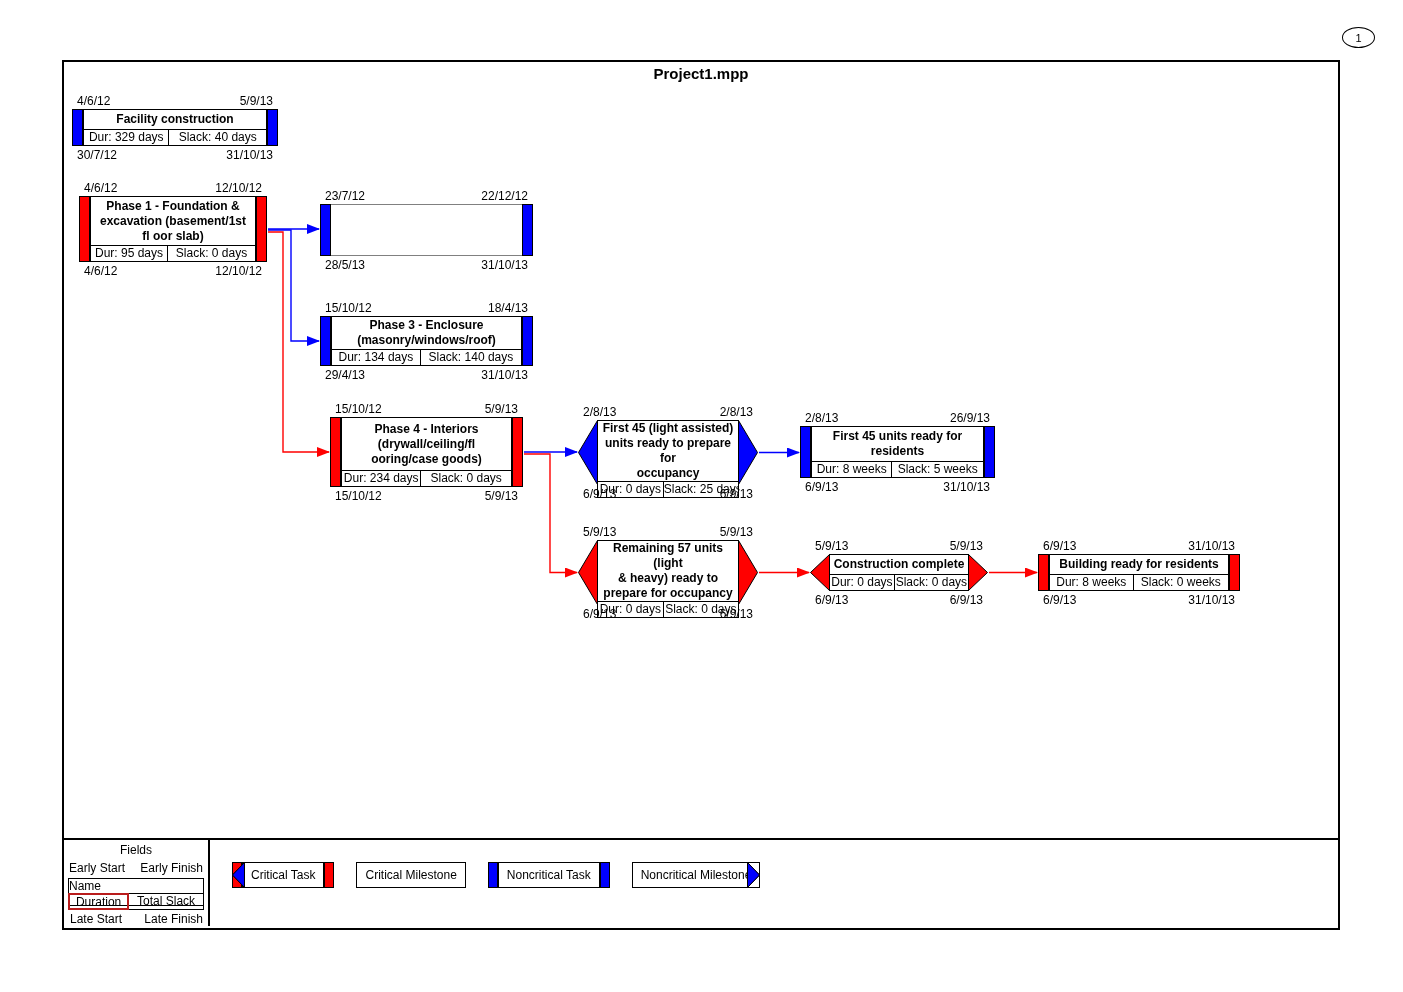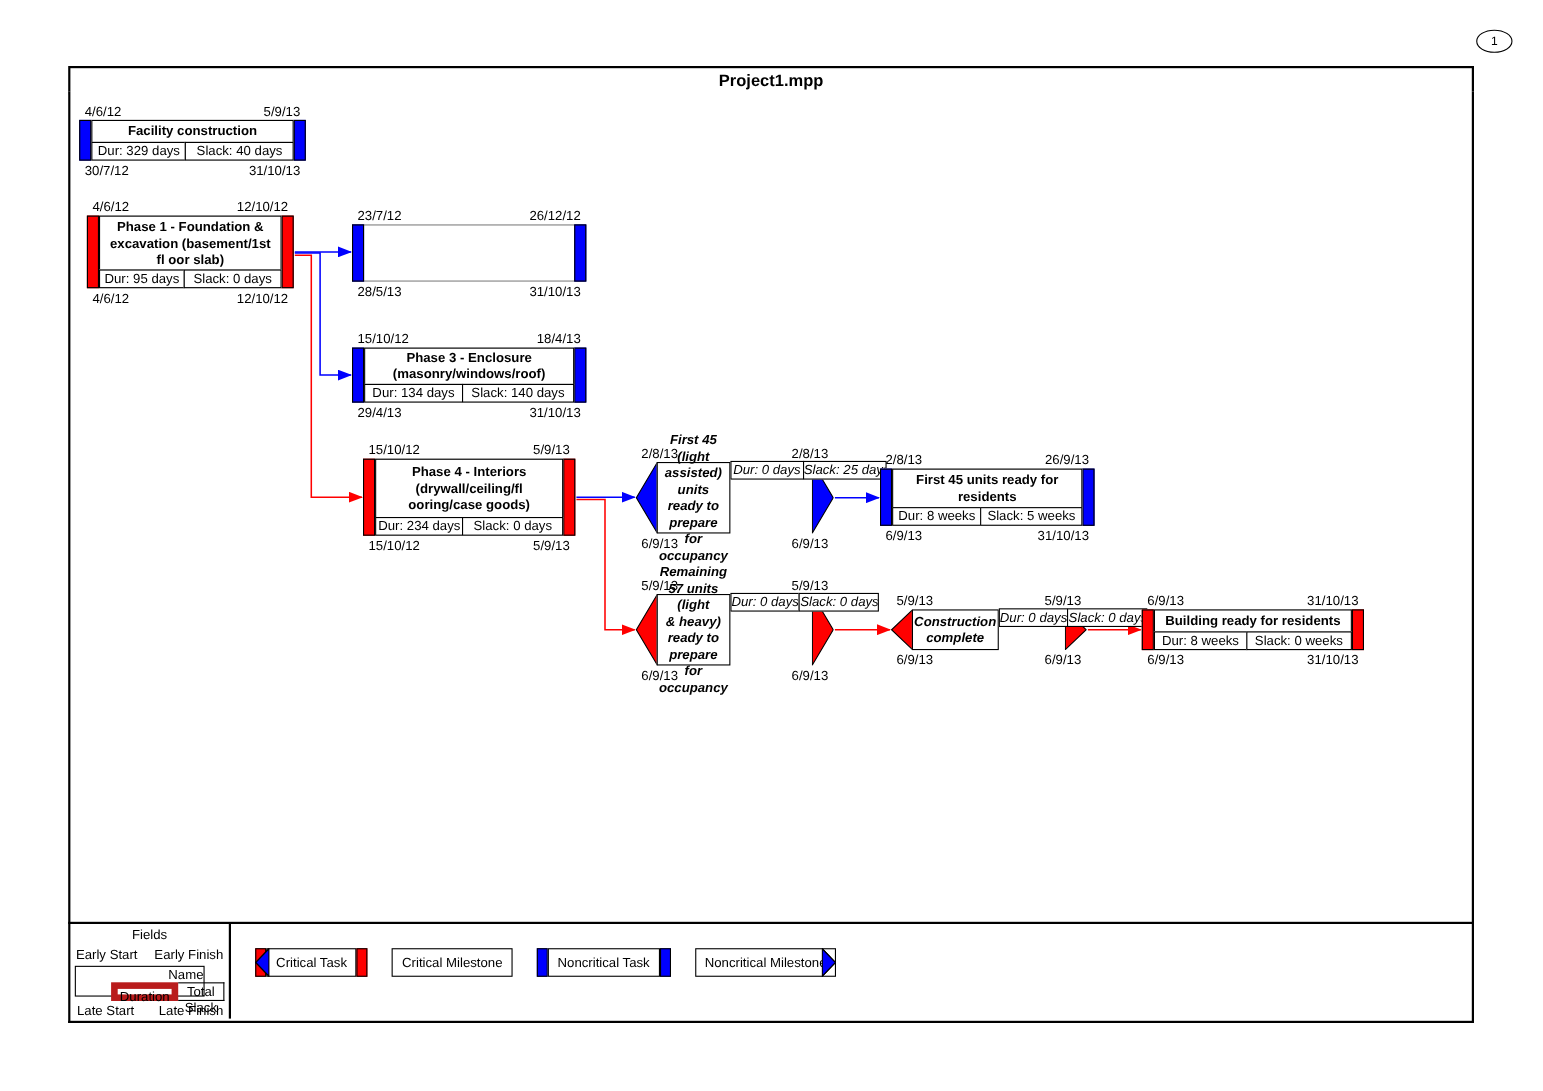--- a/index.html
+++ b/index.html
@@ -184,7 +184,7 @@
       <div class="bar l" style="background: rgb(0, 0, 255);"></div>
       <div class="bar r" style="background: rgb(0, 0, 255);"></div>
       <div class="date es">23/7/12</div>
-      <div class="date ef">26/12/12</div>
+      <div class="date ef">22/12/12</div>
       <div class="date ls">28/5/13</div>
       <div class="date lf">31/10/13</div>
     </div>

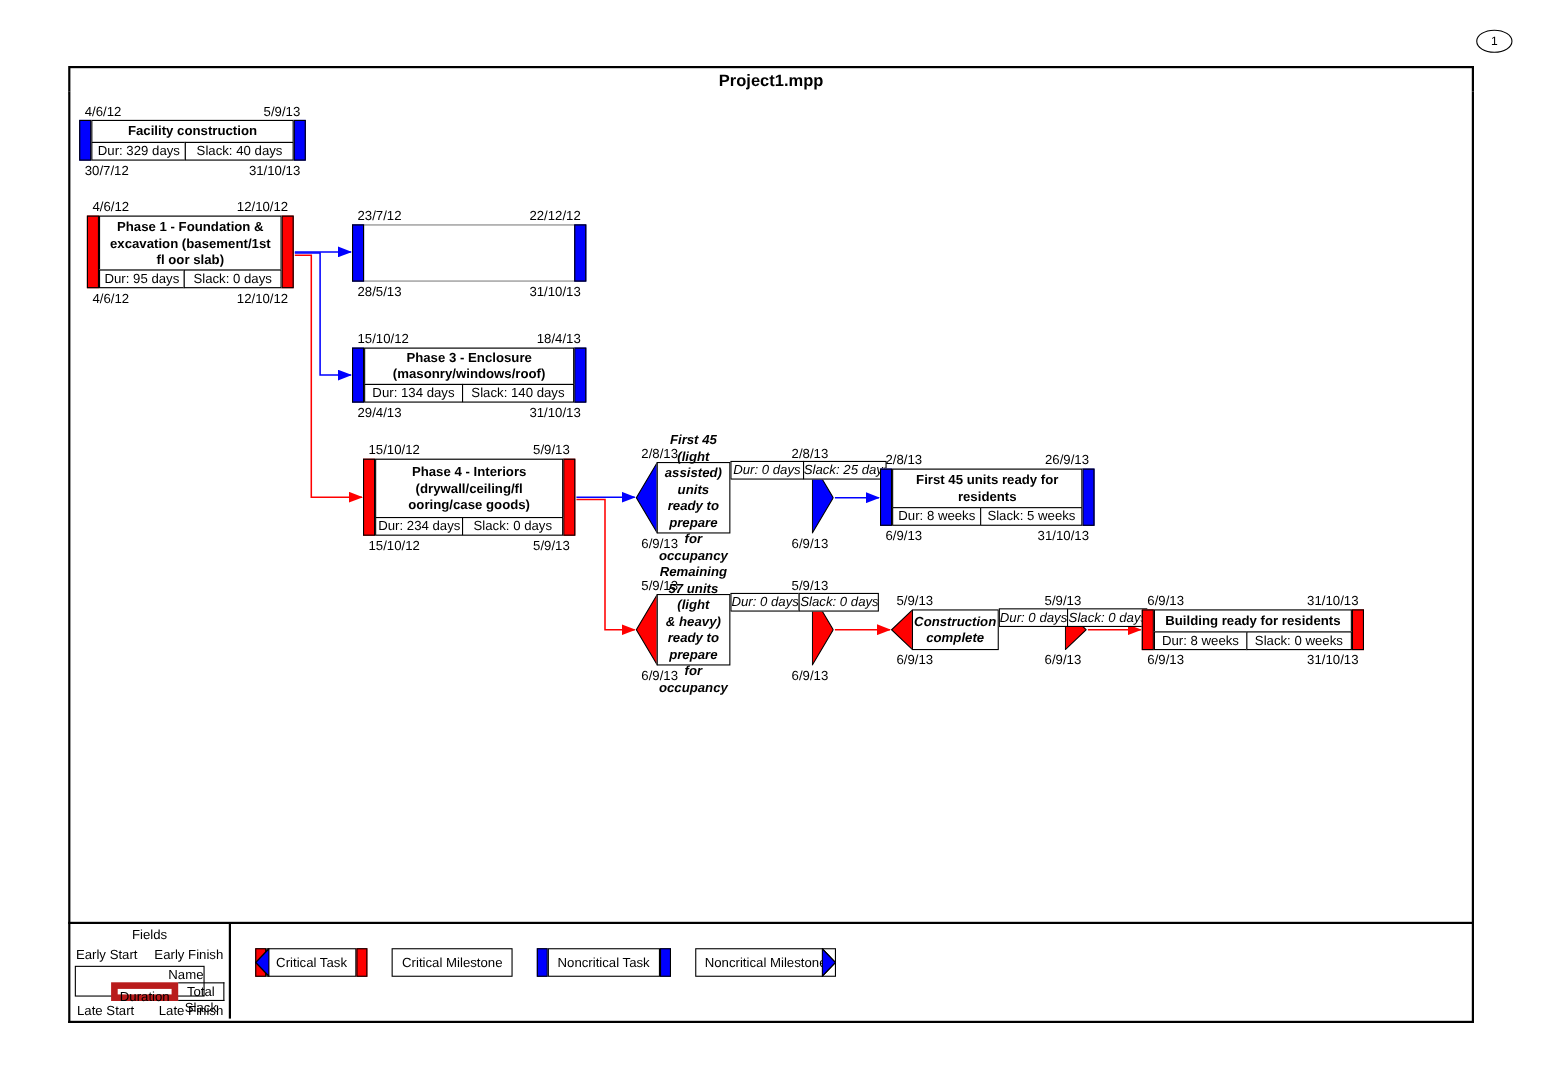--- a/index.html
+++ b/index.html
@@ -43,7 +43,7 @@
   .task .bar{position:absolute;top:0;bottom:0;width:11px;box-sizing:border-box;border:1px solid #000;}
   .bar.l{left:0}.bar.r{right:0}
   .task .center{position:absolute;left:11px;right:11px;top:0;bottom:0;display:flex;flex-direction:column;}
-  .ms .center{position:absolute;left:19px;right:19px;top:0;bottom:0;display:flex;flex-direction:row;font-style:italic;}
+  .ms .center{position:absolute;left:19px;right:19px;top:0;bottom:0;display:flex;flex-direction:column;}
   .ntitle{flex:1;border:1px solid #000;background:#fff;font-weight:bold;font-size:12px;
           line-height:15px;text-align:center;white-space:pre-line;display:flex;
           align-items:center;justify-content:center;box-sizing:border-box;padding:0 1px;}

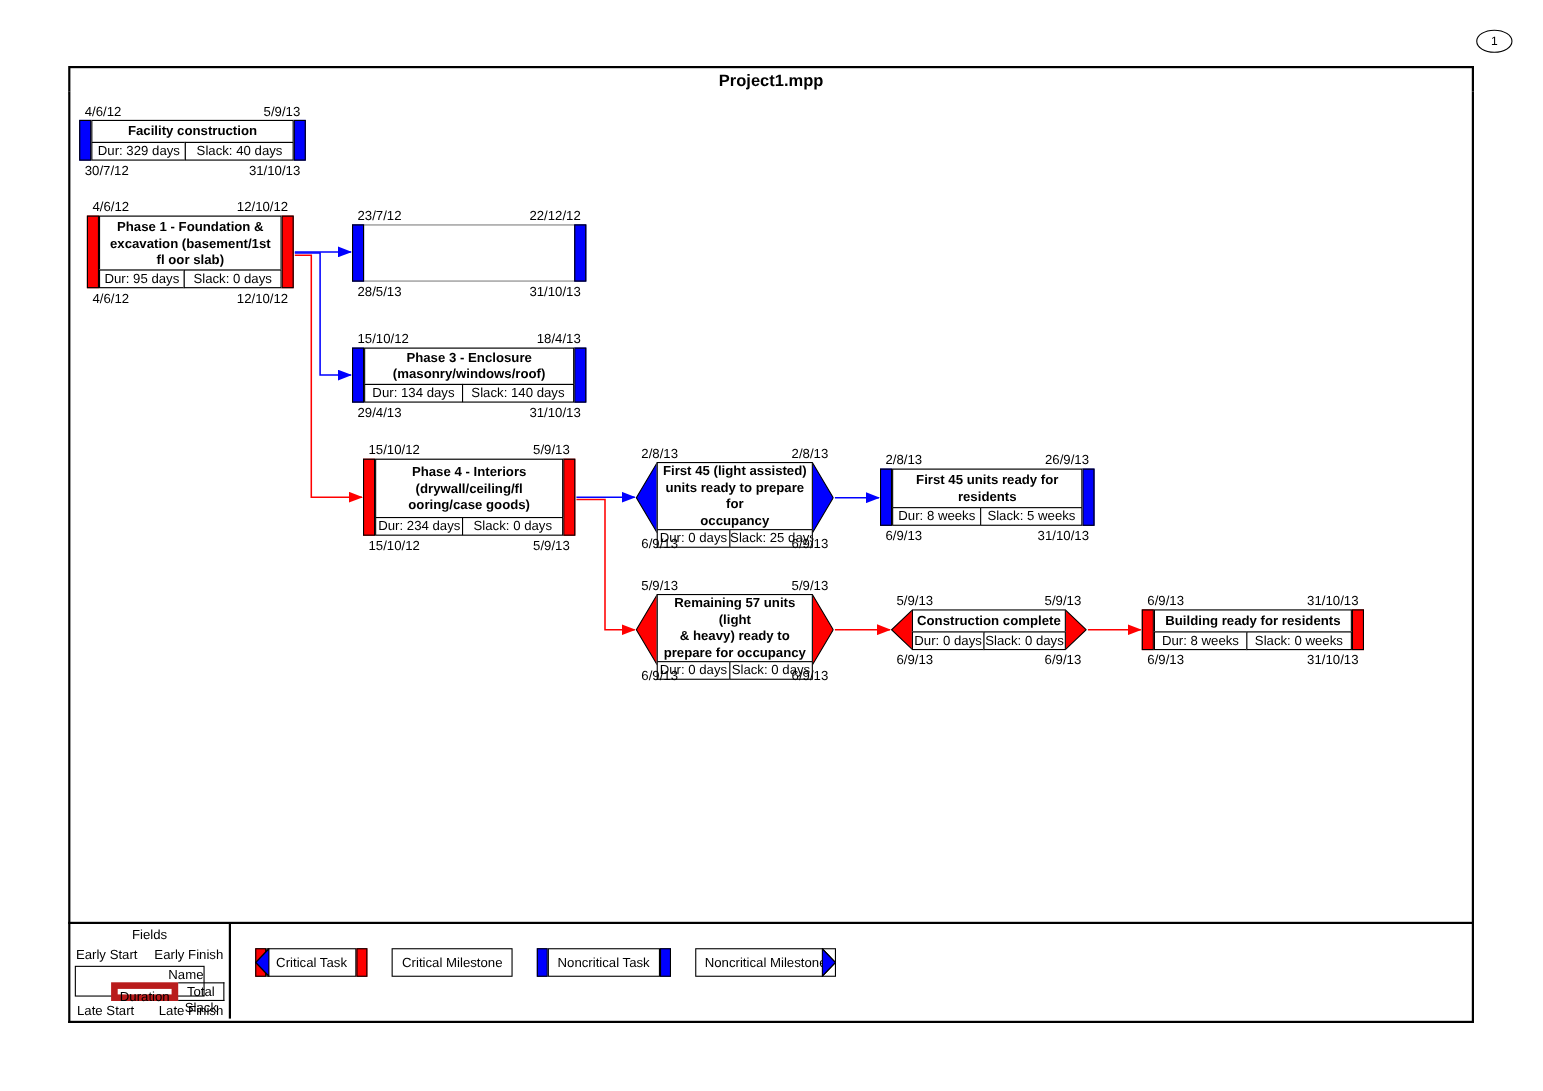--- a/index.html
+++ b/index.html
@@ -22,8 +22,8 @@
               border-right:2px solid #000;font-size:12px;box-sizing:border-box;}
   .f-title{position:absolute;top:3px;left:0;width:100%;text-align:center;}
   .f-early{position:absolute;top:21px;left:5px;right:5px;display:flex;justify-content:space-between;}
-  .f-name{position:absolute;top:38px;left:4px;right:22px;height:28px;border:1px solid #000;
-          text-align:right;line-height:14px;box-sizing:border-box;}
+  .f-name{position:absolute;top:38px;left:4px;right:4px;height:28px;border:1px solid #000;
+          text-align:left;line-height:14px;box-sizing:border-box;}
   .f-durrow{position:absolute;top:53px;left:4px;right:4px;height:17px;display:flex;}
   .f-dur{width:45%;border:6px solid #b91c1c;text-align:center;line-height:15px;box-sizing:border-box;margin-left:33px;}
   .f-slack{flex:1;border:1px solid #000;border-left:none;text-align:center;line-height:15px;box-sizing:border-box;}

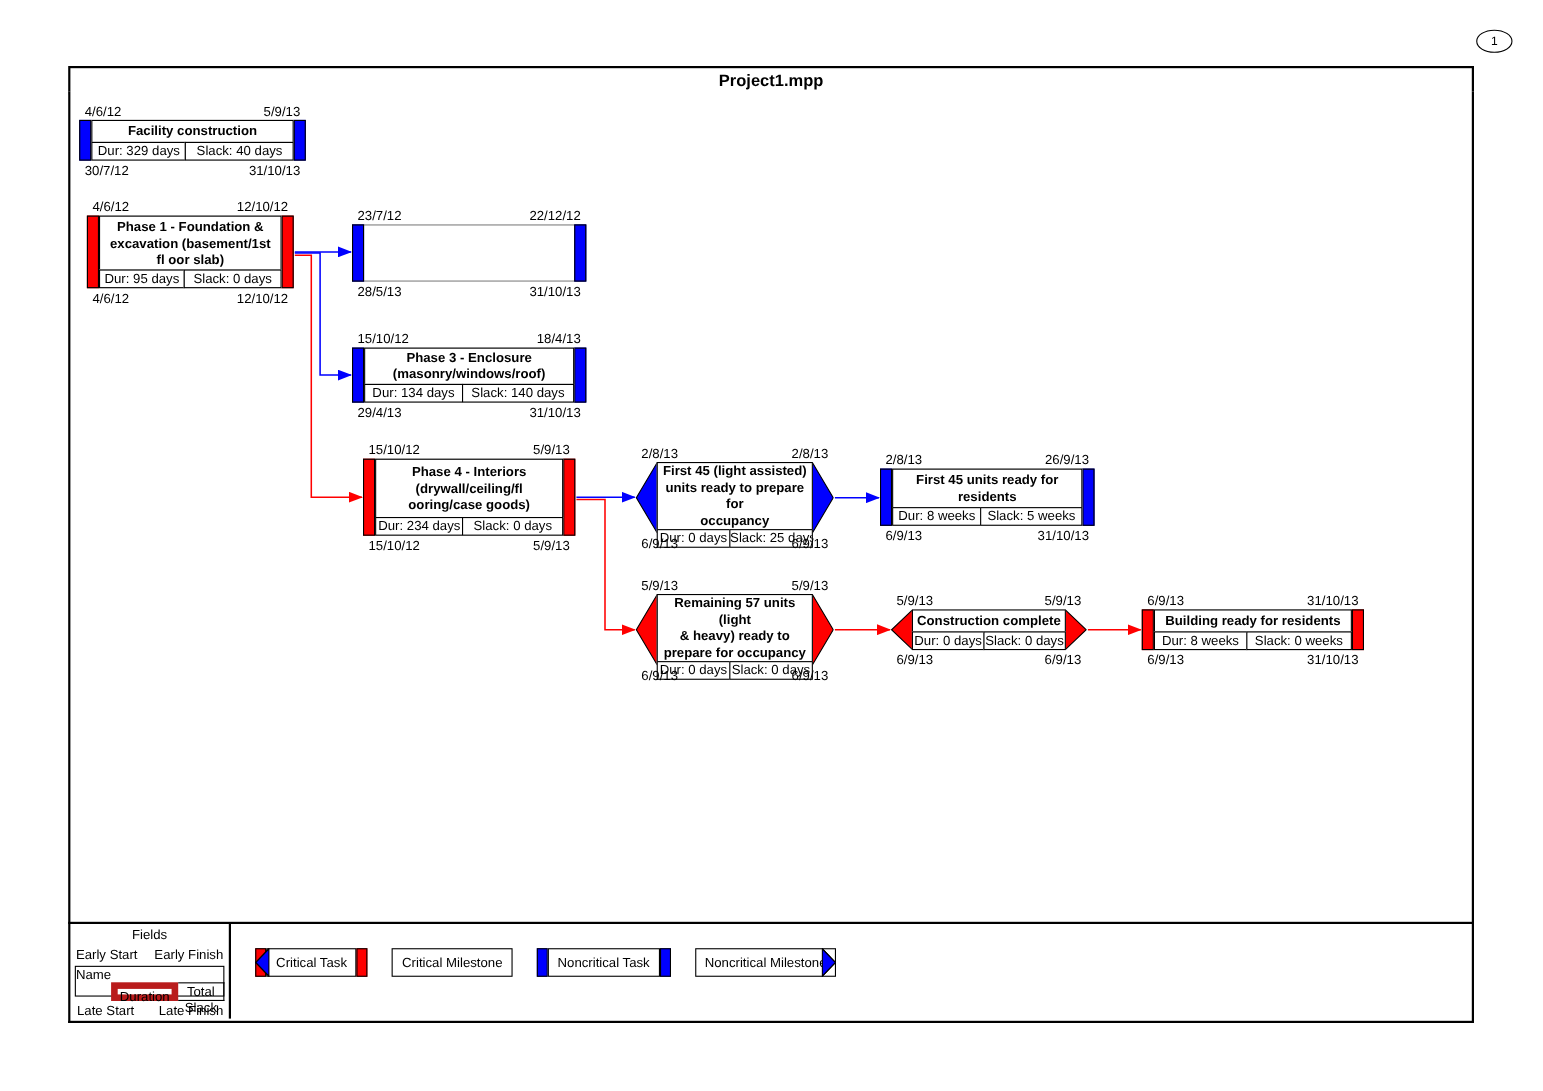--- a/index.html
+++ b/index.html
@@ -25,7 +25,7 @@
   .f-name{position:absolute;top:38px;left:4px;right:4px;height:28px;border:1px solid #000;
           text-align:left;line-height:14px;box-sizing:border-box;}
   .f-durrow{position:absolute;top:53px;left:4px;right:4px;height:17px;display:flex;}
-  .f-dur{width:45%;border:6px solid #b91c1c;text-align:center;line-height:15px;box-sizing:border-box;margin-left:33px;}
+  .f-dur{width:45%;border:2px solid #b91c1c;text-align:center;line-height:15px;box-sizing:border-box;}
   .f-slack{flex:1;border:1px solid #000;border-left:none;text-align:center;line-height:15px;box-sizing:border-box;}
   .f-late{position:absolute;top:72px;left:6px;right:5px;display:flex;justify-content:space-between;}
 

